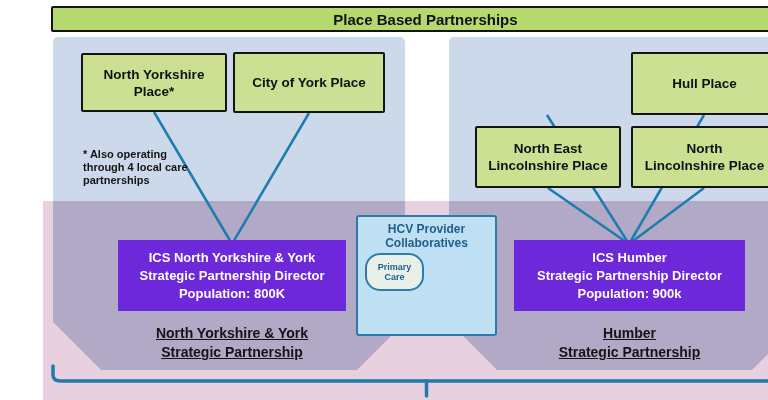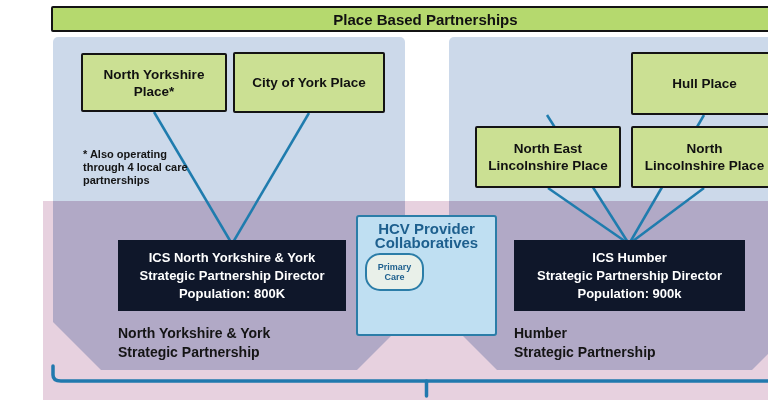--- a/index.html
+++ b/index.html
@@ -63,7 +63,7 @@
     background:#bfdff2;border:2px solid #2b7da8;border-radius:3px;
   }
   .hcv-title{
-    margin-top:5px;text-align:center;font-size:15px;line-height:14px;
+    margin-top:5px;text-align:center;font-size:12px;line-height:14px;
     font-weight:bold;color:#1d5f8e;white-space:pre-line;
   }
   .hcv-grid{

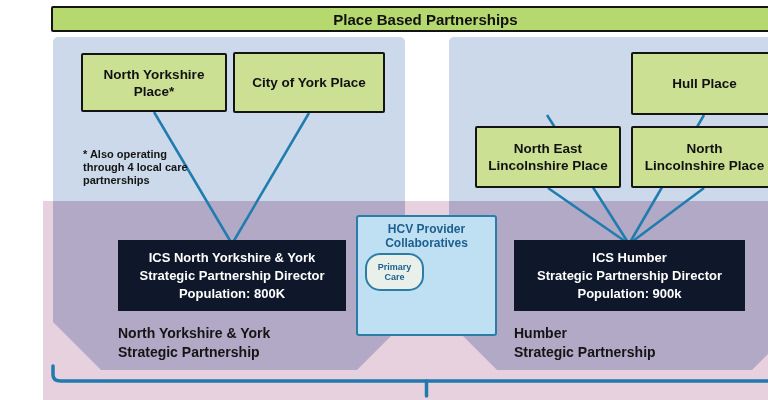--- a/index.html
+++ b/index.html
@@ -44,7 +44,7 @@
   }
   
   .ics-box{
-    top:240px;height:71px;background:#0f172a;color:#ffffff;
+    top:240px;height:71px;background:#6d28d9;color:#ffffff;
     display:flex;flex-direction:column;align-items:center;justify-content:center;
     text-align:center;font-size:13px;line-height:18px;font-weight:bold;
   }

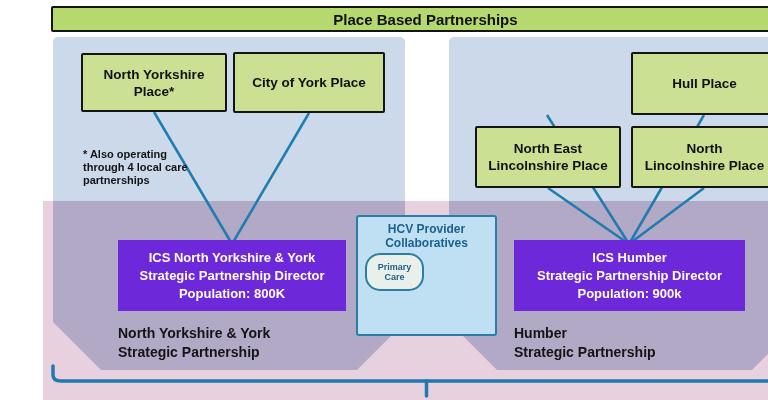--- a/index.html
+++ b/index.html
@@ -52,8 +52,8 @@
   .ics-right{left:471px;width:231px;}
   
   .partnership-label{
-    top:324px;font-size:14px;line-height:19px;
-    font-weight:bold;color:#141414;white-space:pre-line;
+    top:324px;text-align:center;font-size:14px;line-height:19px;
+    font-weight:bold;color:#141414;white-space:pre-line;text-decoration:underline;
   }
   .pl-left{left:75px;width:228px;}
   .pl-right{left:471px;width:231px;}

